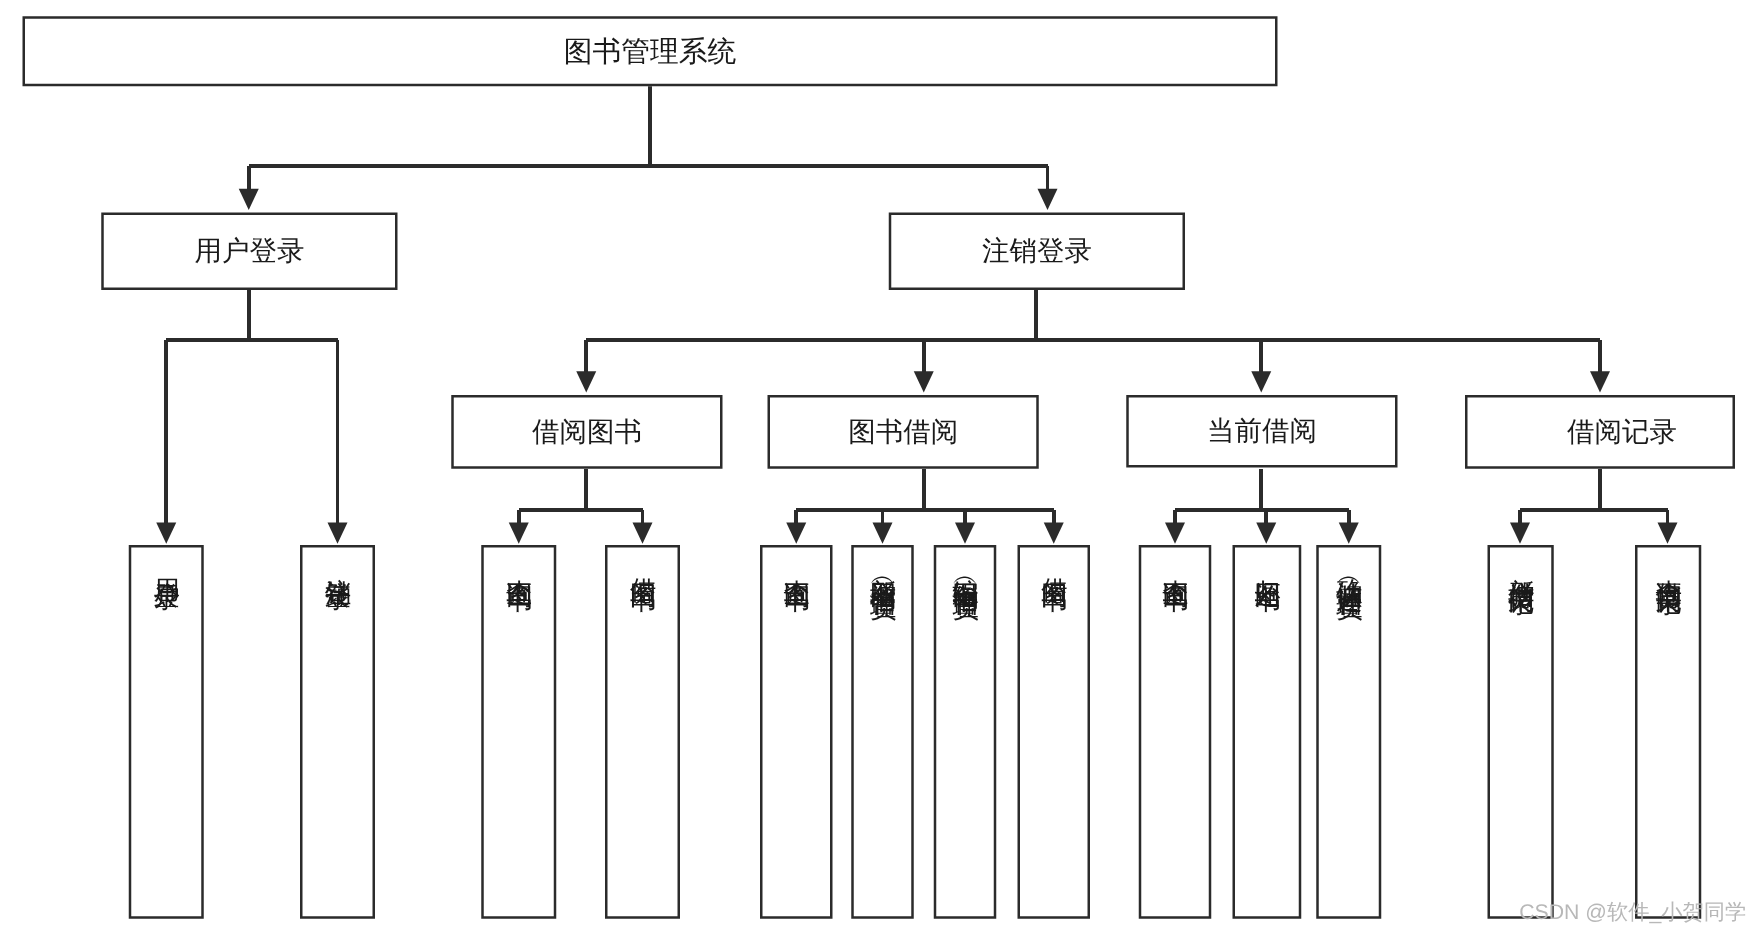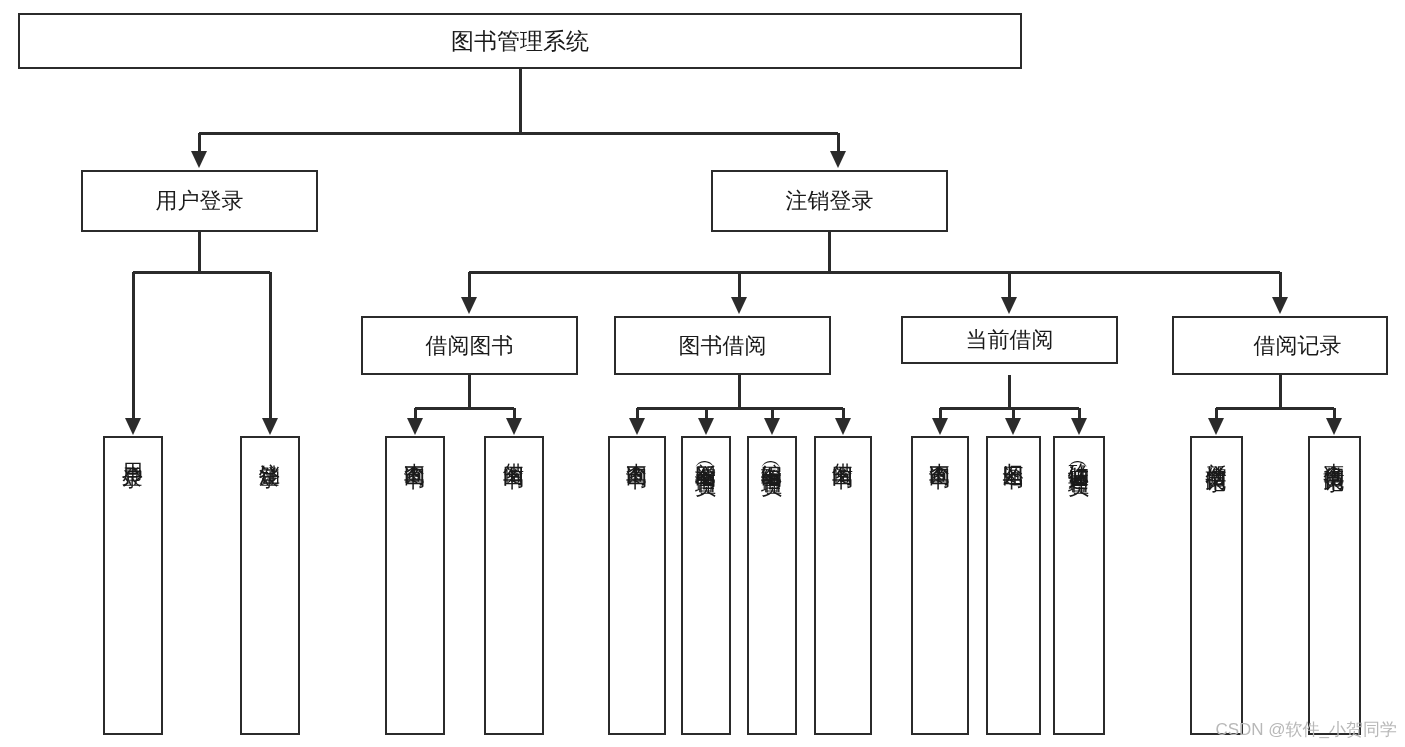--- a/index.html
+++ b/index.html
@@ -148,7 +148,7 @@
       <div class="node horizontal" style="left: 614px; top: 316px; width: 217px; height: 59px;">
         <span class="node-label">图书借阅</span>
       </div>
-      <div class="node horizontal" style="left: 901px; top: 316px; width: 217px; height: 48px;">
+      <div class="node horizontal" style="left: 901px; top: 316px; width: 217px; height: 58px;">
         <span class="node-label">当前借阅</span>
       </div>
       <div class="node horizontal" style="left: 1172px; top: 316px; width: 216px; height: 59px; padding-left: 35px;">

